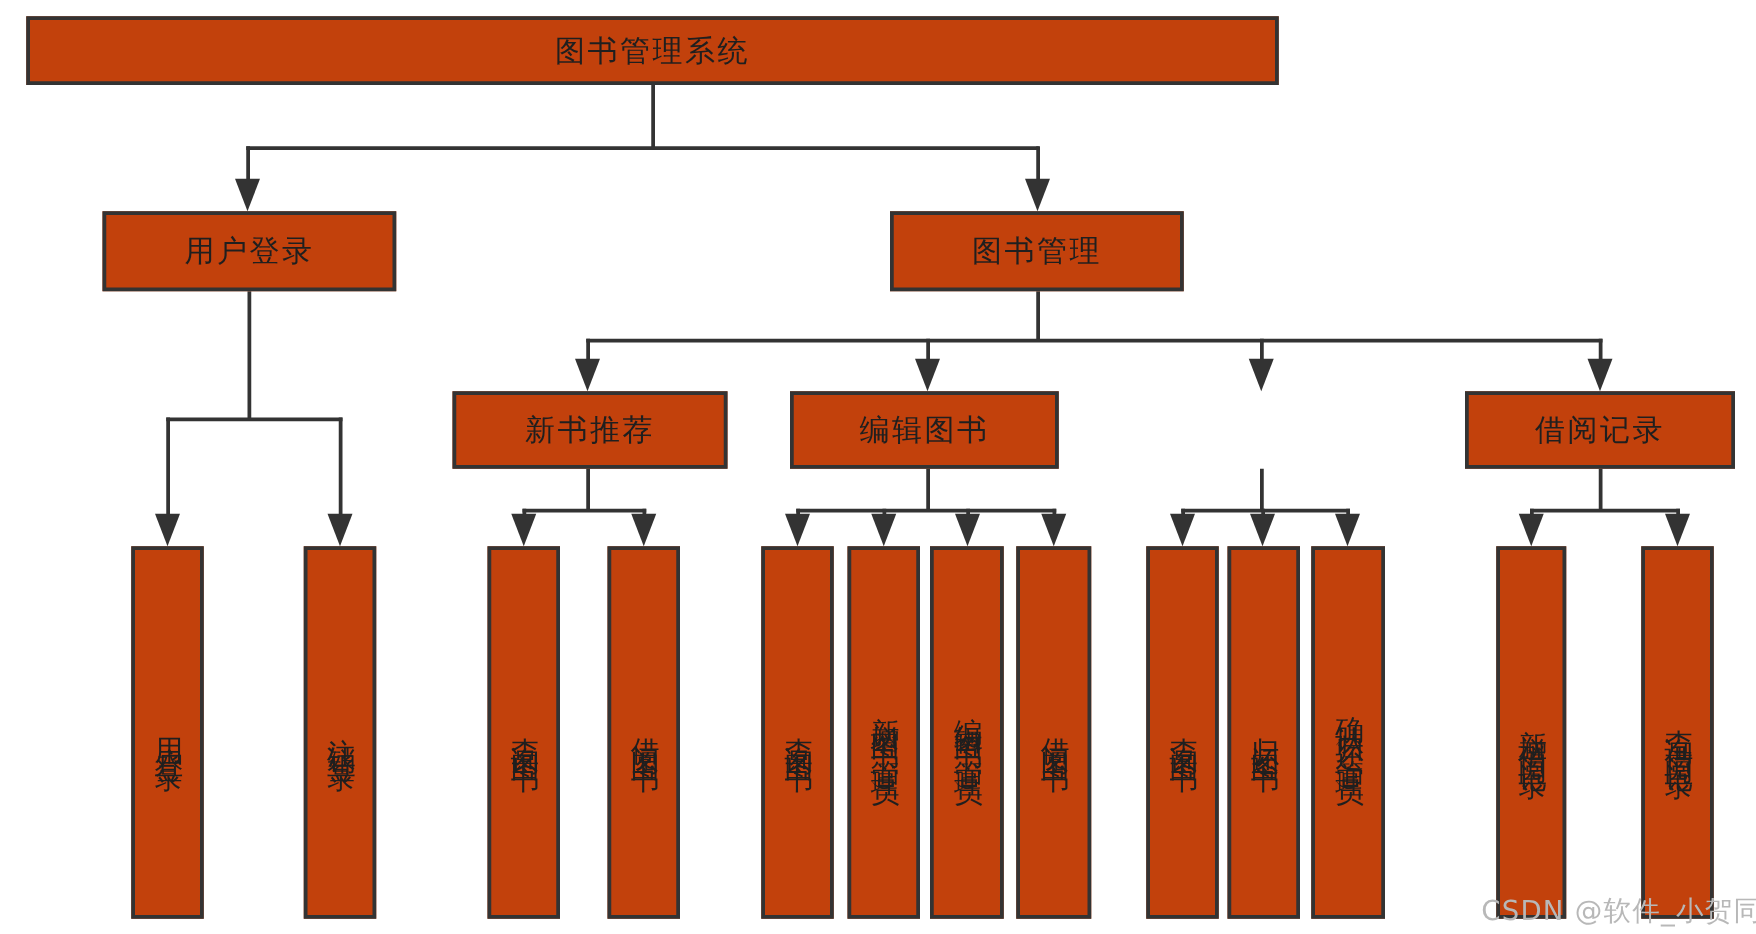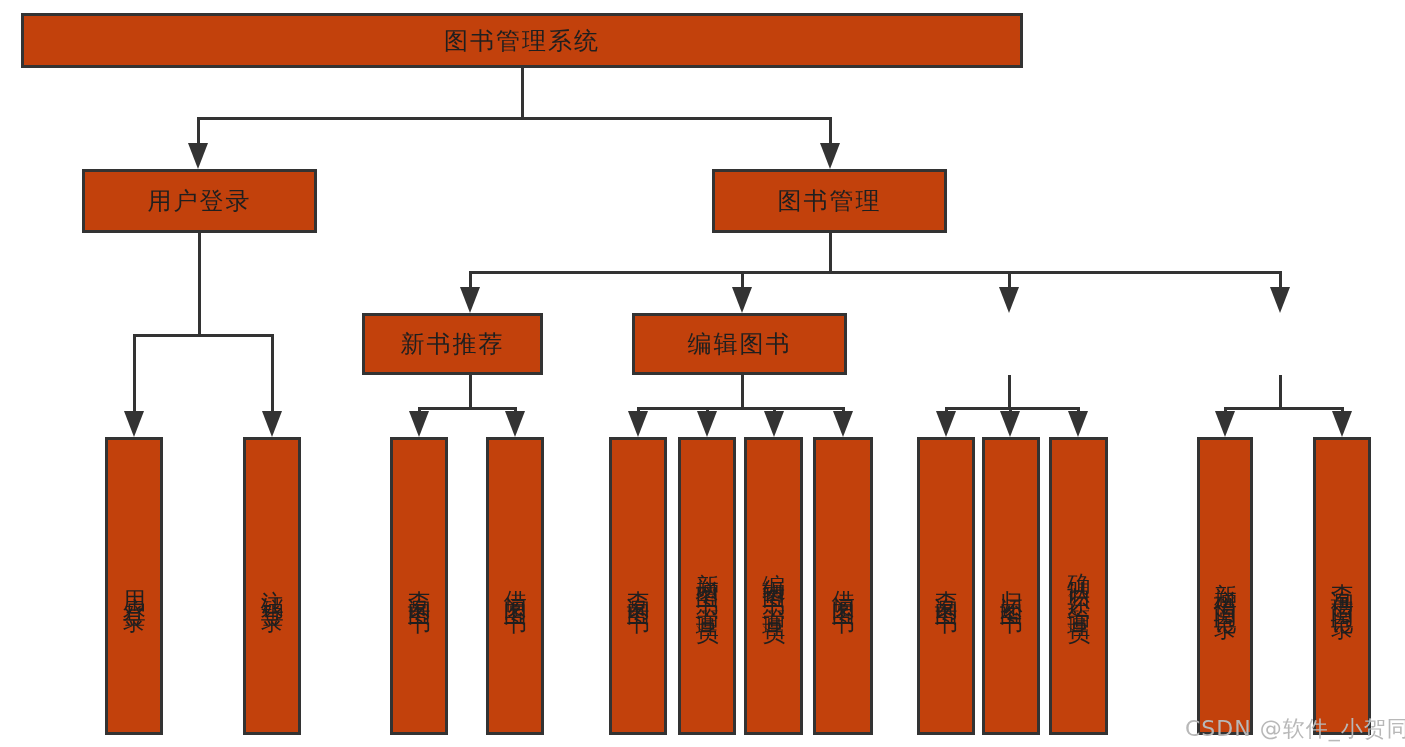--- a/index.html
+++ b/index.html
@@ -105,7 +105,7 @@
     <span>图书管理</span>
   </div>
 
-  <div class="box" style="left:362px;top:313px;width:181px;height:62px">
+  <div class="box" style="left:362px;top:313px;width:220px;height:62px">
     <span>新书推荐</span>
   </div>
   <div class="box" style="left:632px;top:313px;width:215px;height:62px">

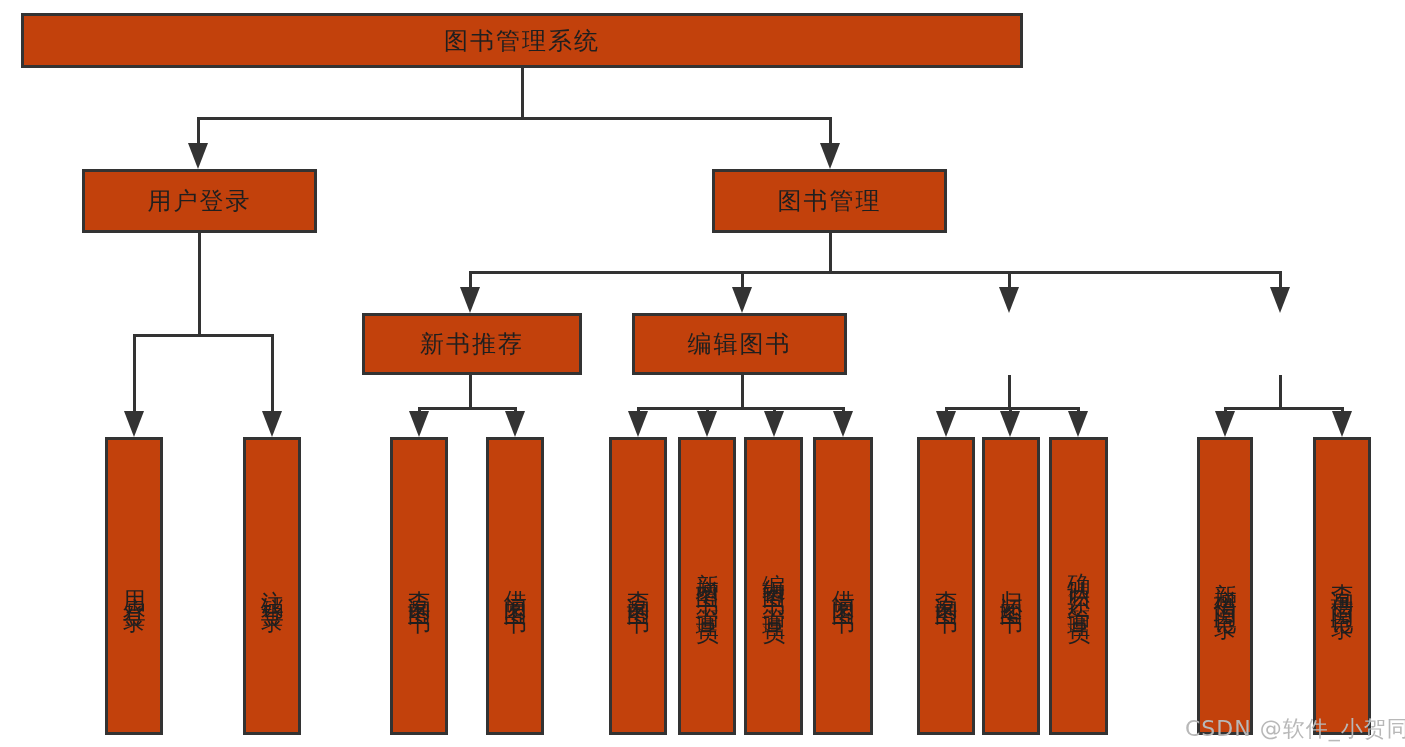--- a/index.html
+++ b/index.html
@@ -111,6 +111,9 @@
   <div class="box" style="left:632px;top:313px;width:215px;height:62px">
     <span>编辑图书</span>
   </div>
+  <div class="box" style="left:1172px;top:313px;width:216px;height:62px">
+    <span>借阅记录</span>
+  </div>
 
   <div class="box leaf" style="left:105px;top:437px;width:58px;height:298px">
     <span class="vtext">用户登录</span>

